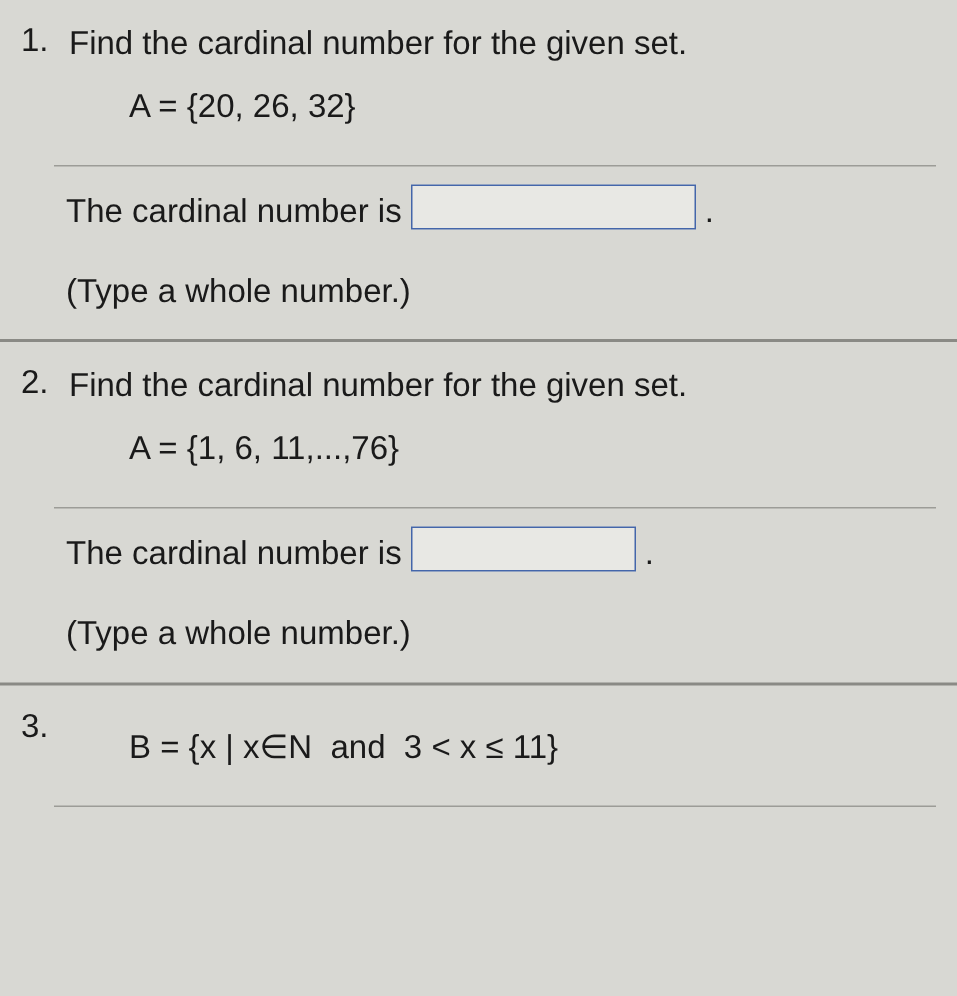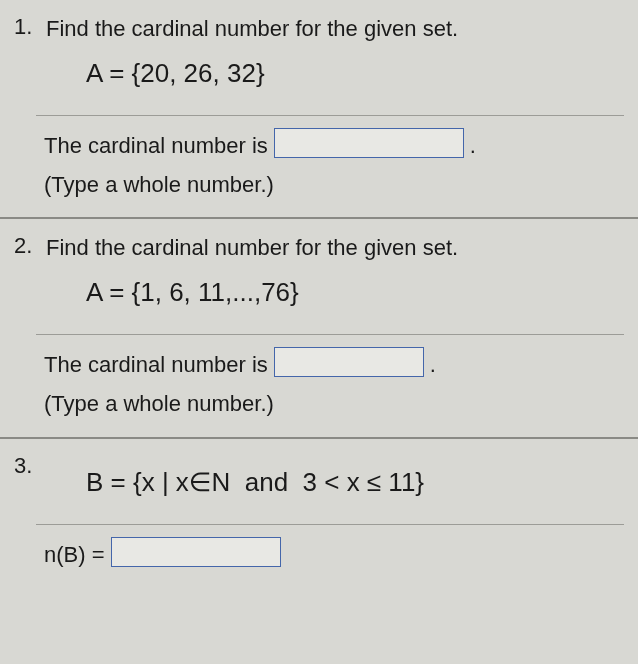--- a/index.html
+++ b/index.html
@@ -32,7 +32,7 @@
   }
   .formula {
     padding: 14px 0 16px 40px;
-    font-size: 26px;
+    font-size: 22px;
   }
   .sub-divider {
     border-top: 1.5px solid #9c9c97;

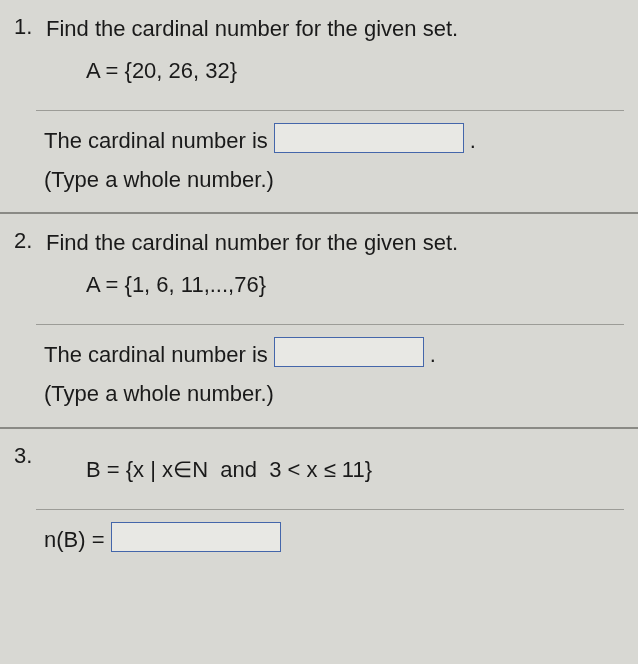--- a/index.html
+++ b/index.html
@@ -61,7 +61,7 @@
   .input-med { width: 150px; }
   .input-sm { width: 170px; }
   .hint {
-    margin-top: 3px;
+    margin-top: 17px;
   }
 </style>
 </head>

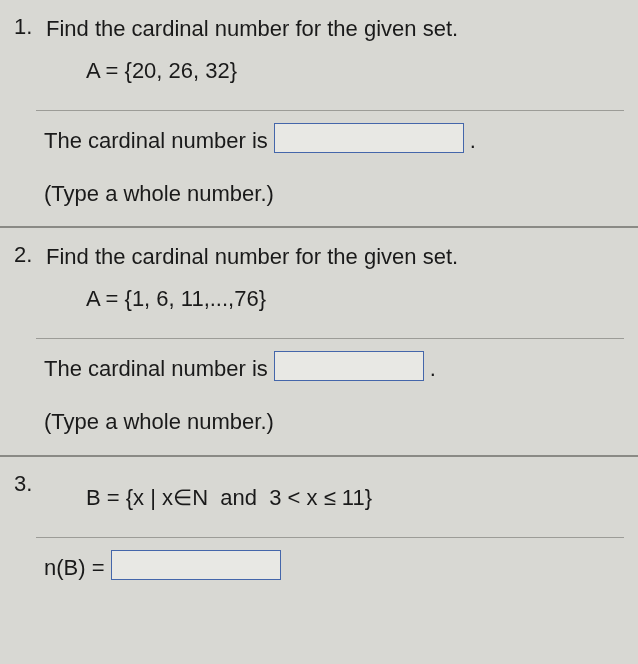--- a/index.html
+++ b/index.html
@@ -113,13 +113,6 @@
     </div>
   </div>
   <div class="sub-divider"></div>
-  <div class="answer-block">
-    <div class="answer-line">
-      <span>n(B) =</span>
-      <input type="text" class="answer-input input-sm" value="" style="">
-      <span></span>
-    </div>
-  </div>
 </div>
 
 </body></html>

